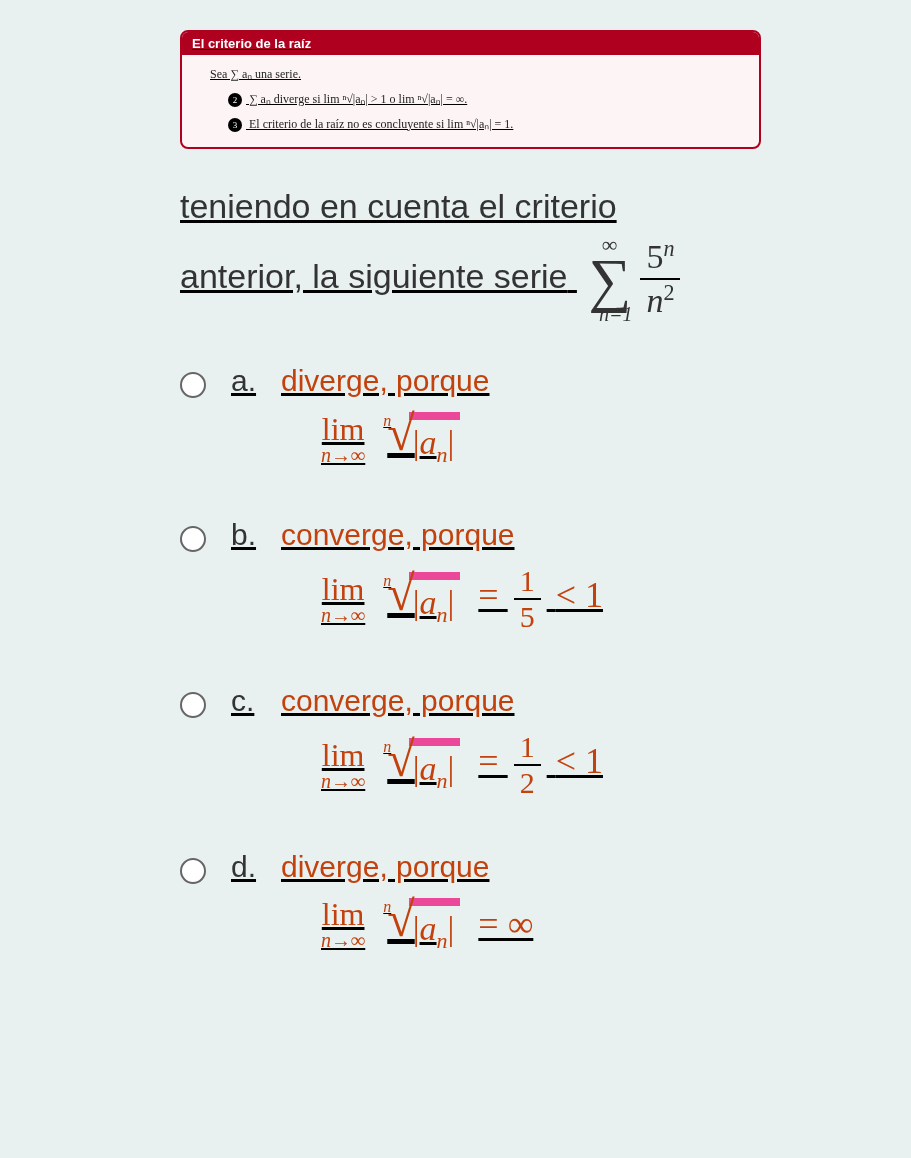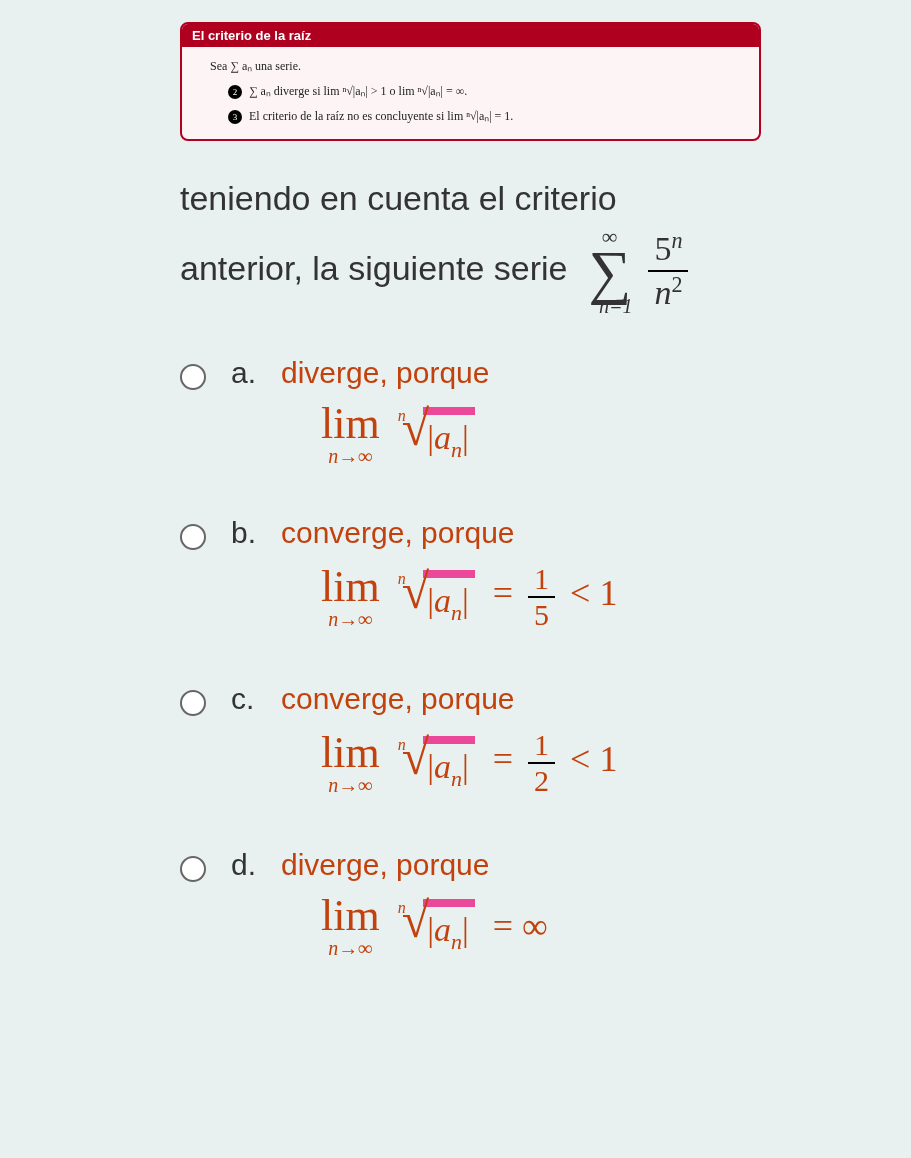--- a/index.html
+++ b/index.html
@@ -10,7 +10,8 @@
     width: 911px;
   }
   .page {
-    padding: 22px 30px 40px 30px;
+    padding: 30px 30px 40px 30px;
+    text-decoration: underline;
   }
   .criterion-box {
     border: 2px solid #b00020;

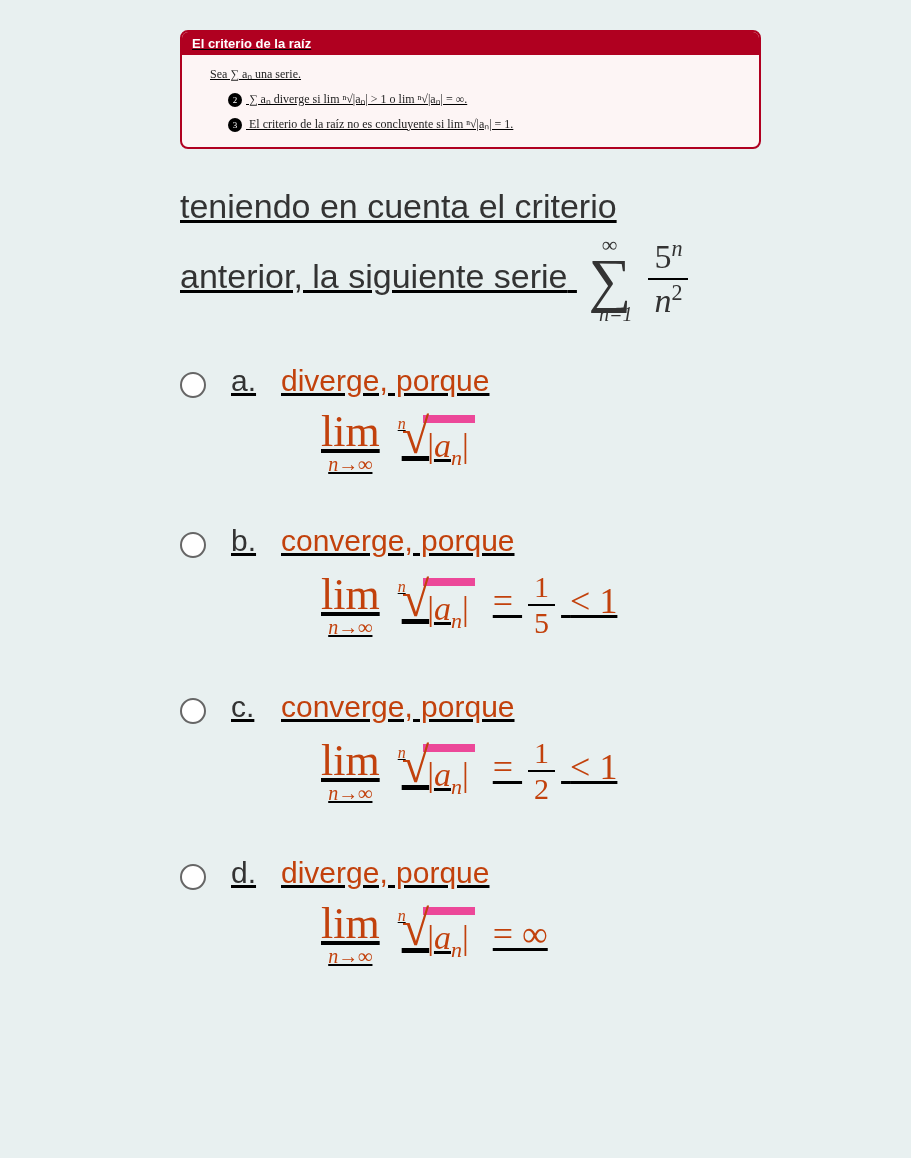--- a/index.html
+++ b/index.html
@@ -90,7 +90,7 @@
     align-items: center;
     font-family: 'Times New Roman', serif;
     font-size: 34px;
-    margin-left: 16px;
+    margin-left: 8px;
     vertical-align: middle;
   }
   .frac .num {

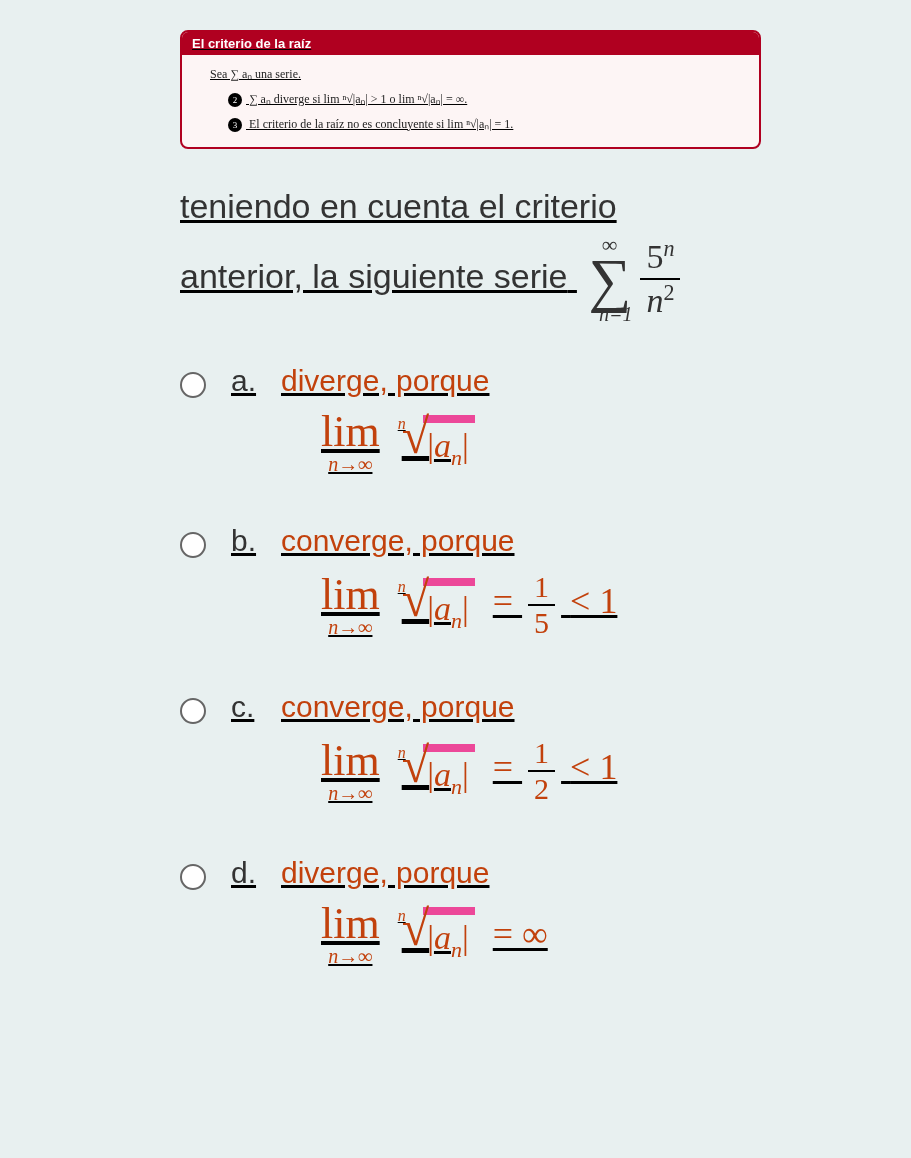--- a/index.html
+++ b/index.html
@@ -145,7 +145,7 @@
     margin-right: 10px;
   }
   .lim-word {
-    font-size: 44px;
+    font-size: 32px;
     line-height: 1;
   }
   .lim-sub {

